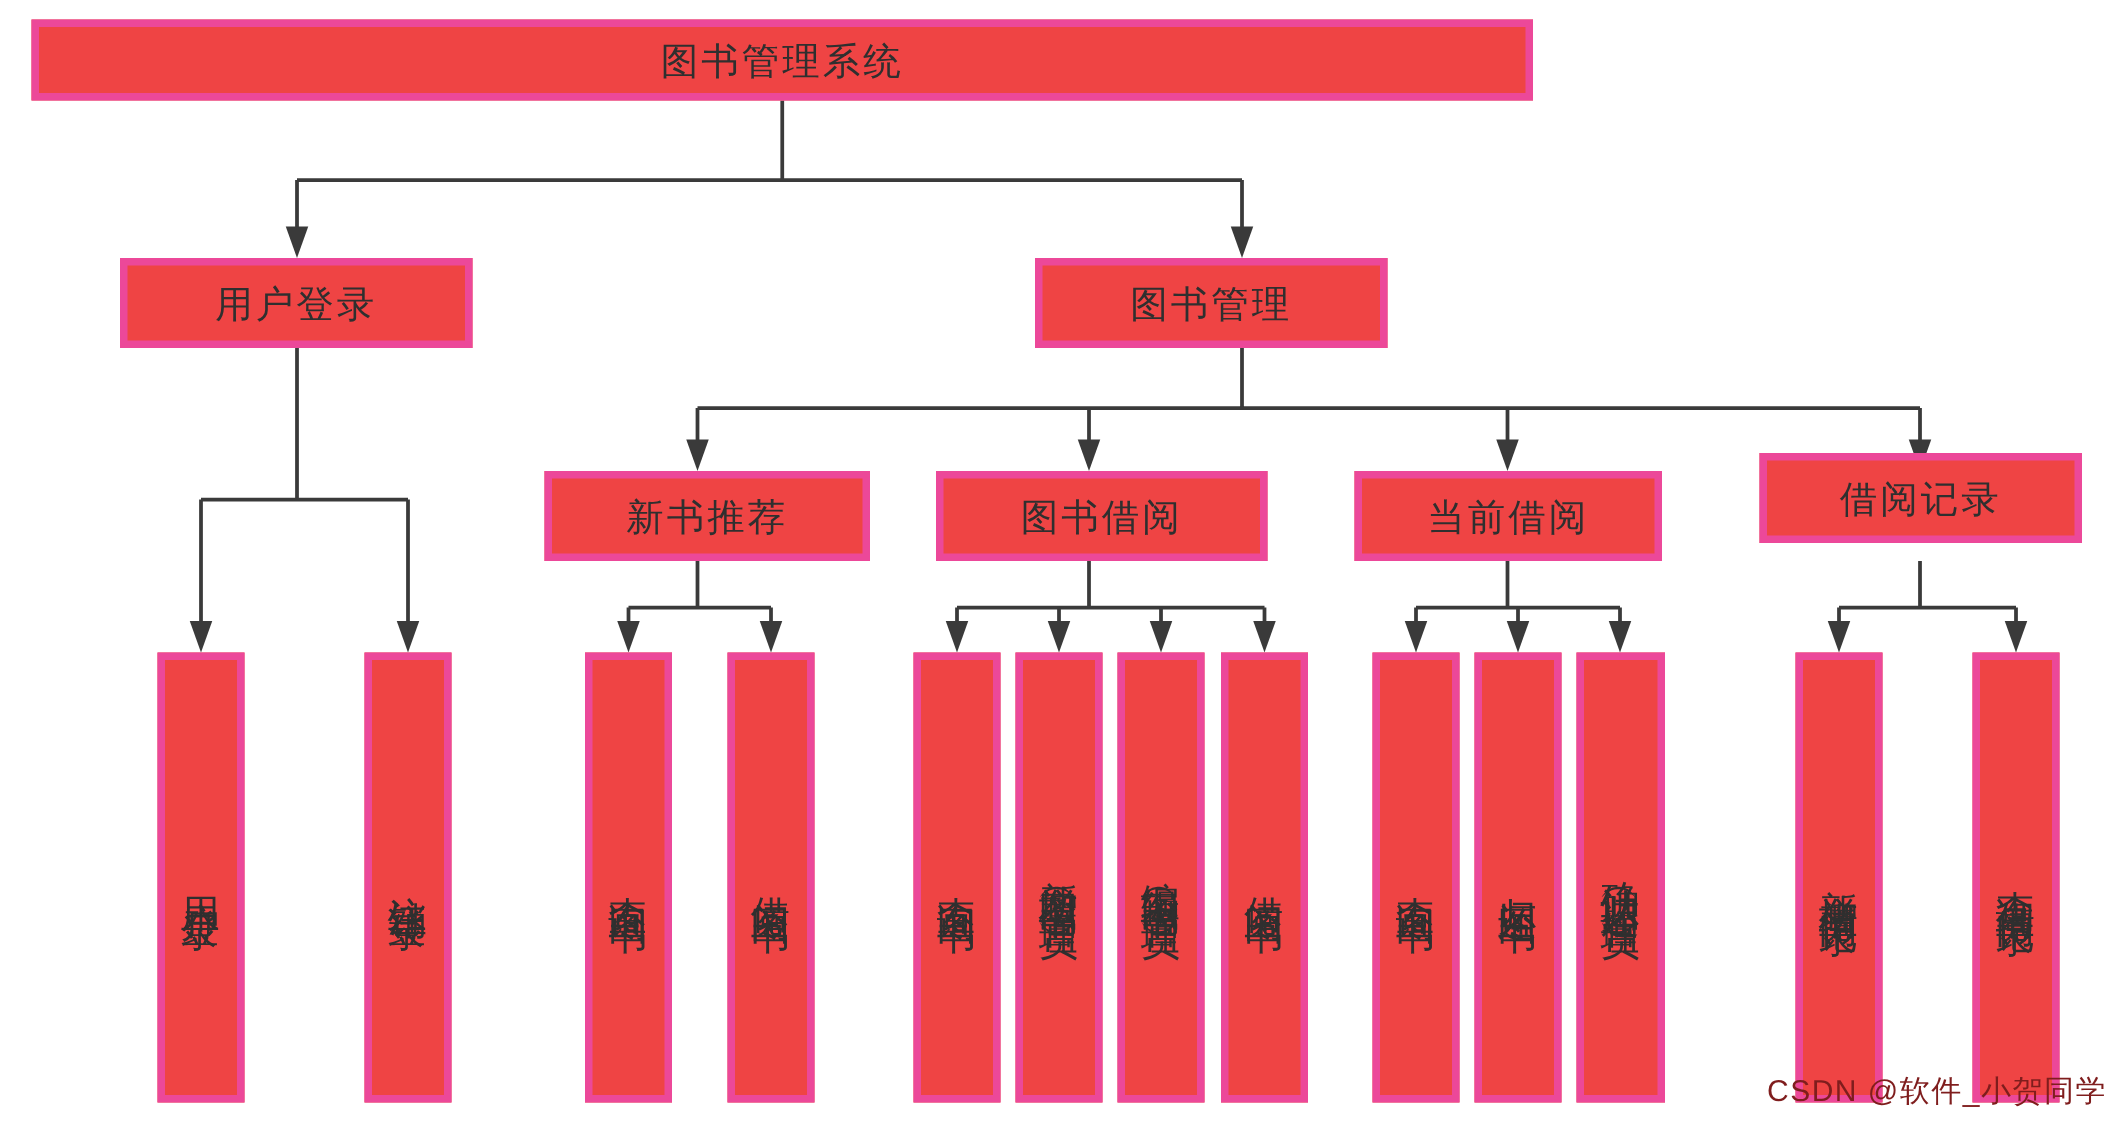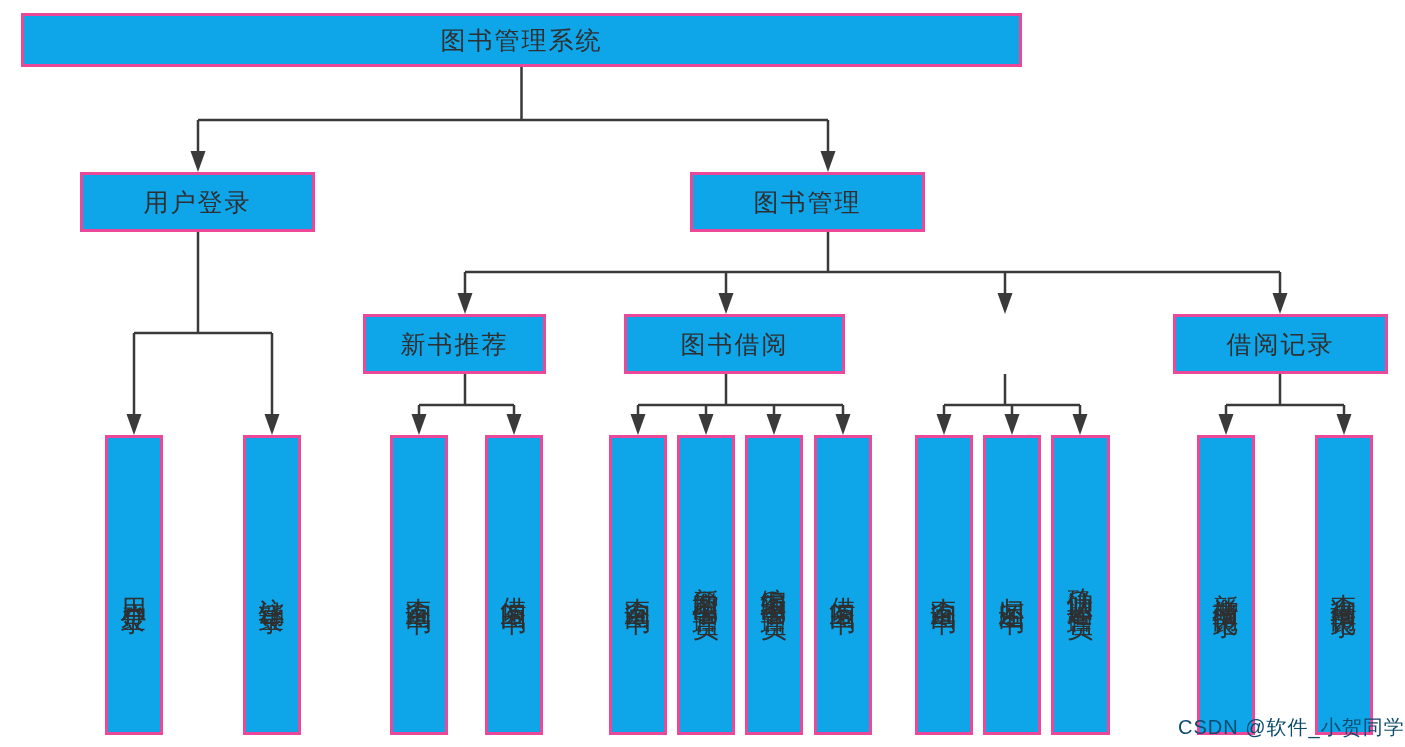--- a/index.html
+++ b/index.html
@@ -22,8 +22,8 @@
   }
   .node {
     position: absolute;
-    background: #0ea5e9;
-    border: 3px solid #ec4899;
+    background: #ef4444;
+    border: 5px solid #ec4899;
     display: flex;
     align-items: center;
     justify-content: center;

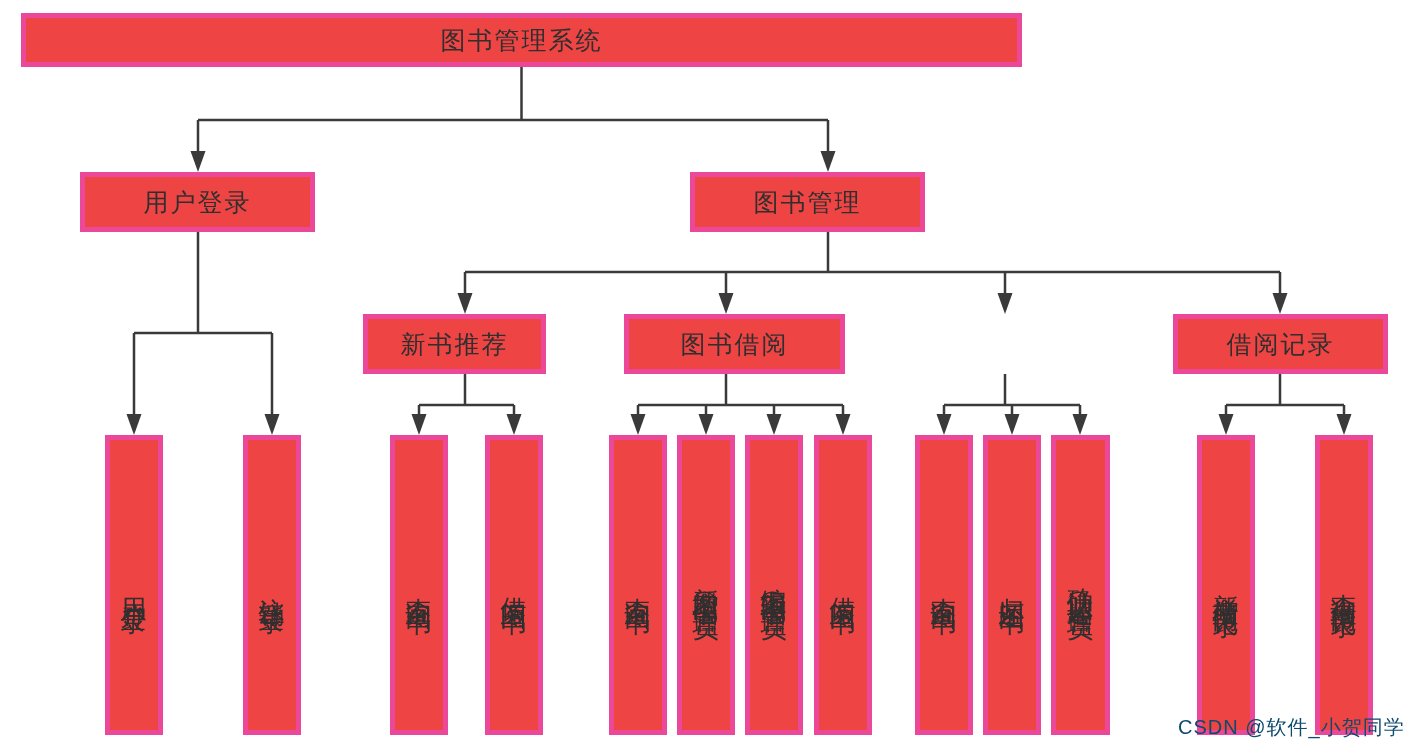--- a/index.html
+++ b/index.html
@@ -98,7 +98,7 @@
     <span>图书管理</span>
   </div>
 
-  <div class="node h-node" style="left:363px;top:314px;width:183px;height:60px">
+  <div class="node h-node" style="left:363px;top:314px;width:217px;height:60px">
     <span>新书推荐</span>
   </div>
   <div class="node h-node" style="left:624px;top:314px;width:221px;height:60px">

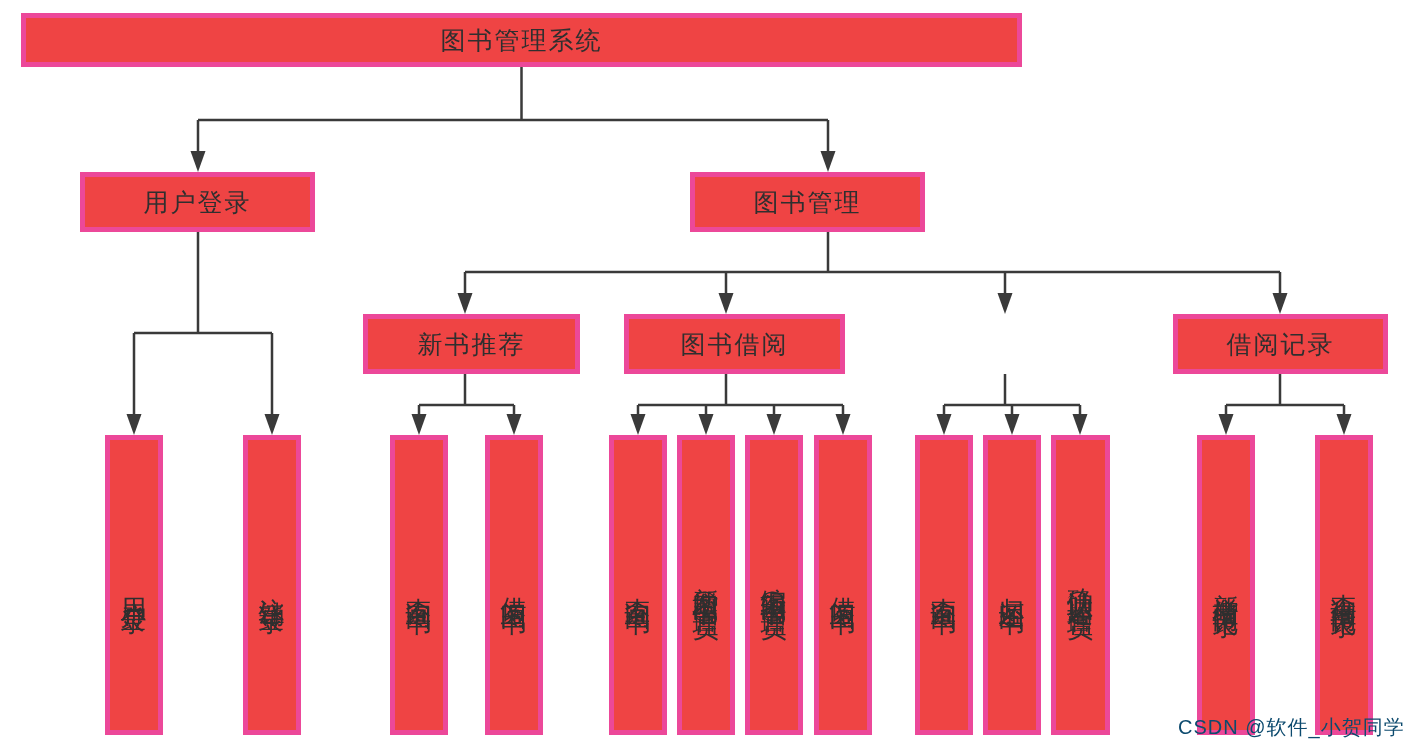--- a/index.html
+++ b/index.html
@@ -104,6 +104,9 @@
   <div class="node h-node" style="left:624px;top:314px;width:221px;height:60px">
     <span>图书借阅</span>
   </div>
+  <div class="node h-node" style="left:903px;top:314px;width:205px;height:60px">
+    <span>当前借阅</span>
+  </div>
   <div class="node h-node" style="left:1173px;top:314px;width:215px;height:60px">
     <span>借阅记录</span>
   </div>

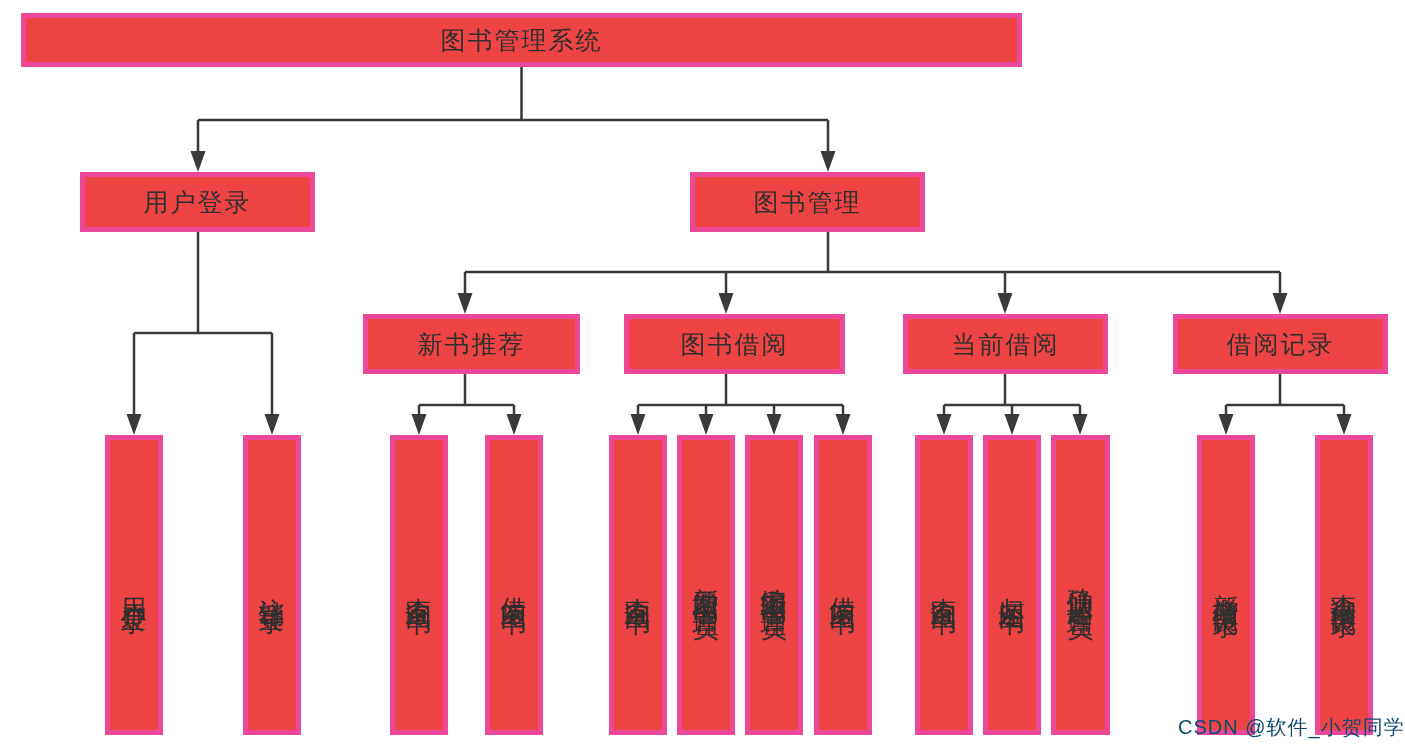--- a/index.html
+++ b/index.html
@@ -107,7 +107,7 @@
   <div class="node h-node" style="left:903px;top:314px;width:205px;height:60px">
     <span>当前借阅</span>
   </div>
-  <div class="node h-node" style="left:1173px;top:314px;width:215px;height:60px">
+  <div class="node h-node" style="left:1173px;top:302px;width:215px;height:60px">
     <span>借阅记录</span>
   </div>
 

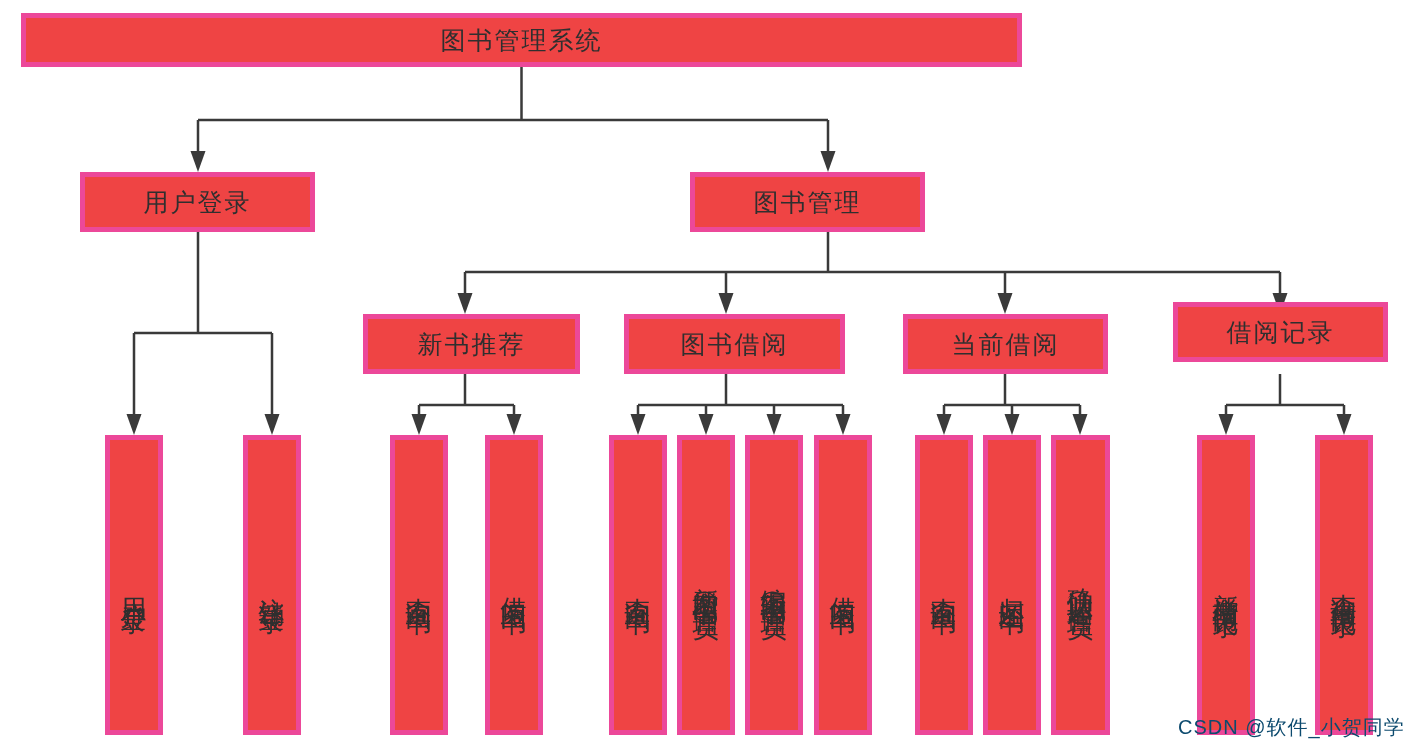--- a/index.html
+++ b/index.html
@@ -43,7 +43,7 @@
     top: 714px;
     font-size: 20px;
     letter-spacing: 1px;
-    color: #0c4a6e;
+    color: #7f1d1d;
     white-space: nowrap;
     z-index: 5;
     pointer-events: none;

